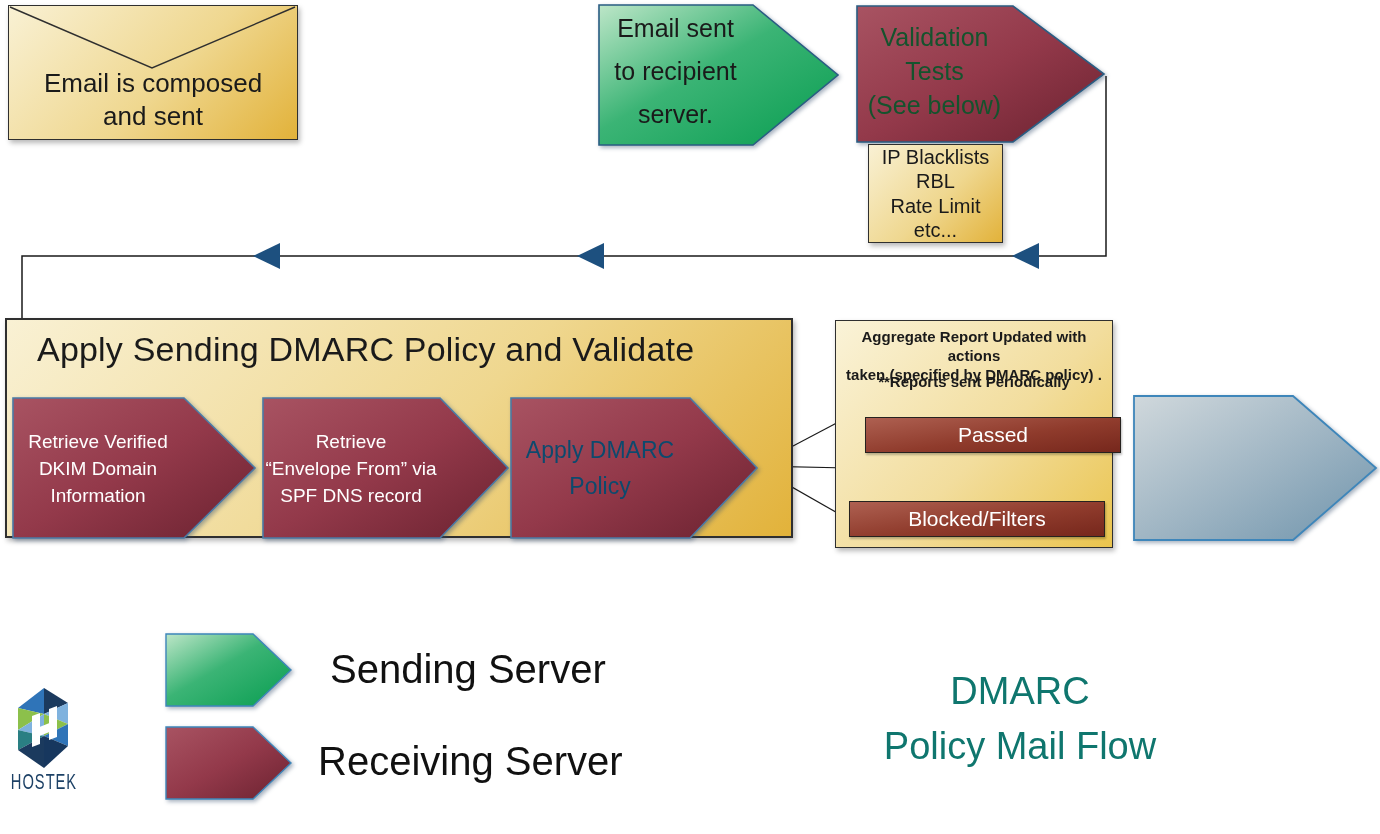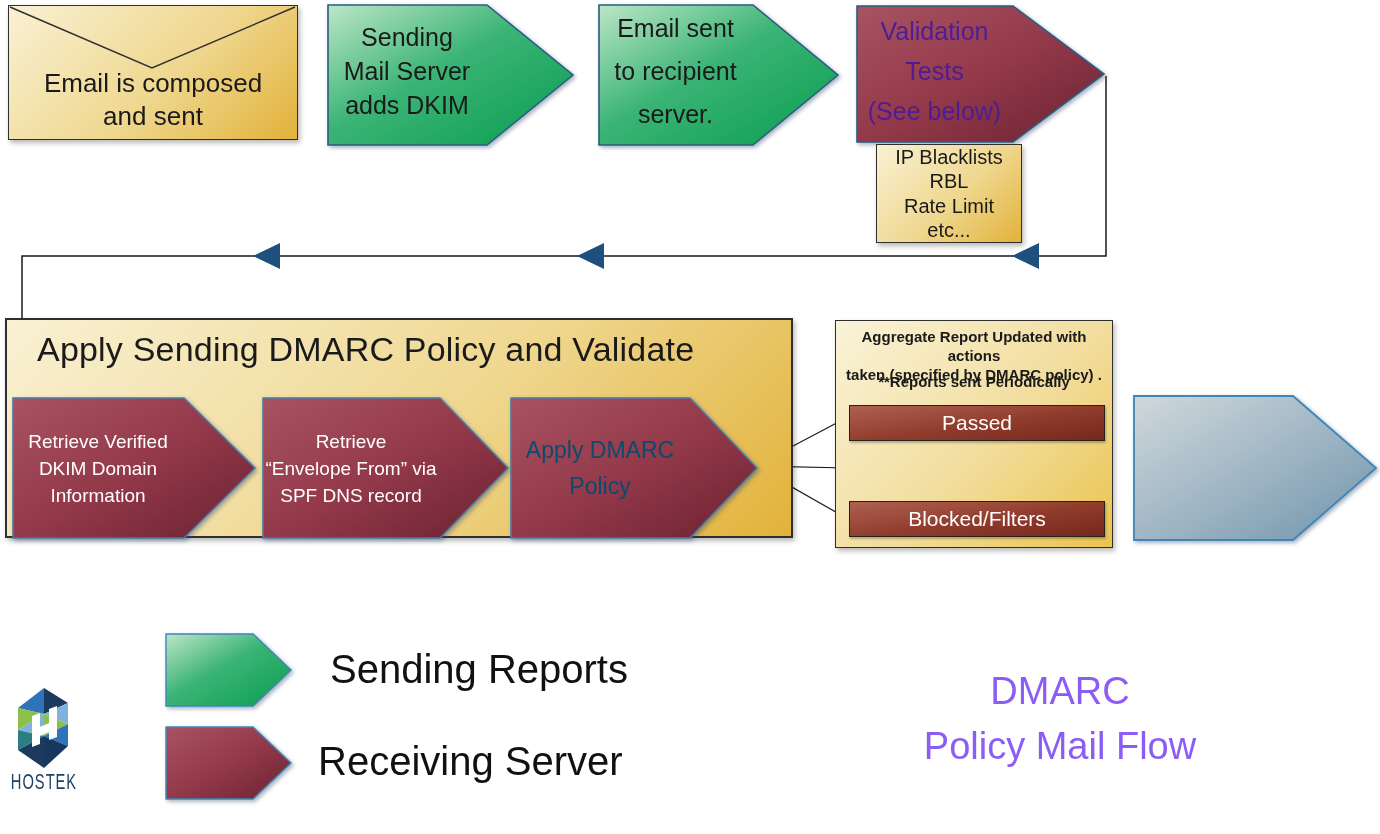--- a/index.html
+++ b/index.html
@@ -122,14 +122,6 @@
 and sent</div>
   </div>
 
-  <div id="green-arrow-1" class="node">
-    <svg class="shape" width="248" height="144" viewBox="0 0 248 144">
-      <polygon points="1,2 160,2 246,72 160,142 1,142" fill="url(#gradGreen)" stroke="#2a5d83" stroke-width="1.6"></polygon>
-    </svg>
-    <div class="arrow-label">Sending
-Mail Server
-adds DKIM</div>
-  </div>
 
   <div id="green-arrow-2" class="node">
     <svg class="shape" width="242" height="144" viewBox="0 0 242 144">

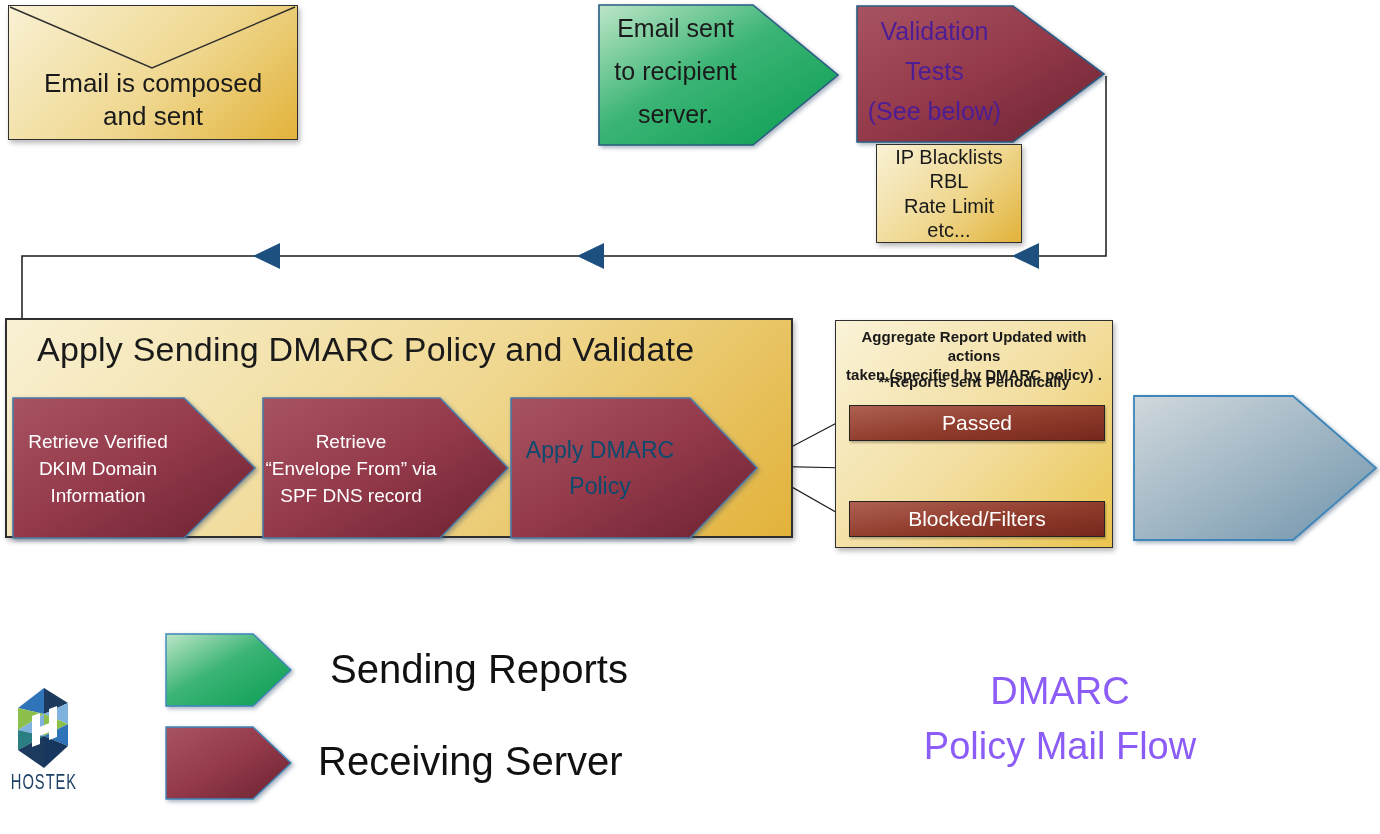--- a/index.html
+++ b/index.html
@@ -28,7 +28,7 @@
   #green-arrow-2{left:598px;top:3px;width:242px;height:144px;}
   #green-arrow-2 .arrow-label{left:0;right:87px;top:0;bottom:8px;font-size:25px;line-height:43px;}
   #validation-arrow{left:856px;top:4px;width:250px;height:140px;}
-  #validation-arrow .arrow-label{left:0;right:93px;top:0;bottom:6px;font-size:25px;line-height:40px;color:#4c1d95;}
+  #validation-arrow .arrow-label{left:0;right:93px;top:0;bottom:6px;font-size:25px;line-height:34px;color:#14532d;}
 
   #ip-box{left:868px;top:144px;width:146px;height:99px;margin-left:8px;}
   #ip-box .arrow-label{left:2px;right:2px;top:1px;bottom:1px;font-size:20px;line-height:24.5px;}

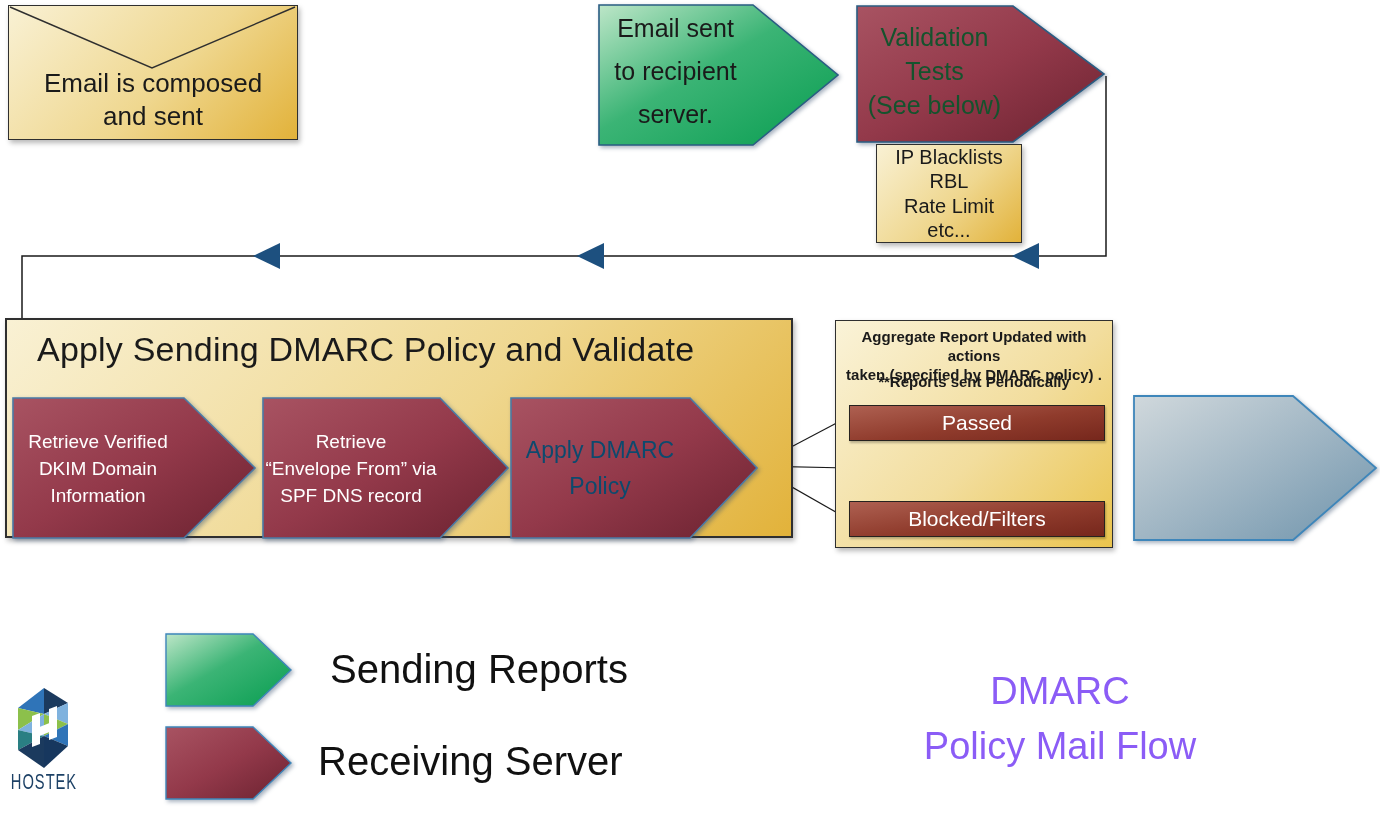--- a/index.html
+++ b/index.html
@@ -30,7 +30,7 @@
   #validation-arrow{left:856px;top:4px;width:250px;height:140px;}
   #validation-arrow .arrow-label{left:0;right:93px;top:0;bottom:6px;font-size:25px;line-height:34px;color:#14532d;}
 
-  #ip-box{left:868px;top:144px;width:146px;height:99px;margin-left:8px;}
+  #ip-box{left:868px;top:144px;width:135px;height:99px;}
   #ip-box .arrow-label{left:2px;right:2px;top:1px;bottom:1px;font-size:20px;line-height:24.5px;}
 
   #policy-box{left:5px;top:318px;width:788px;height:220px;border-width:2px;}

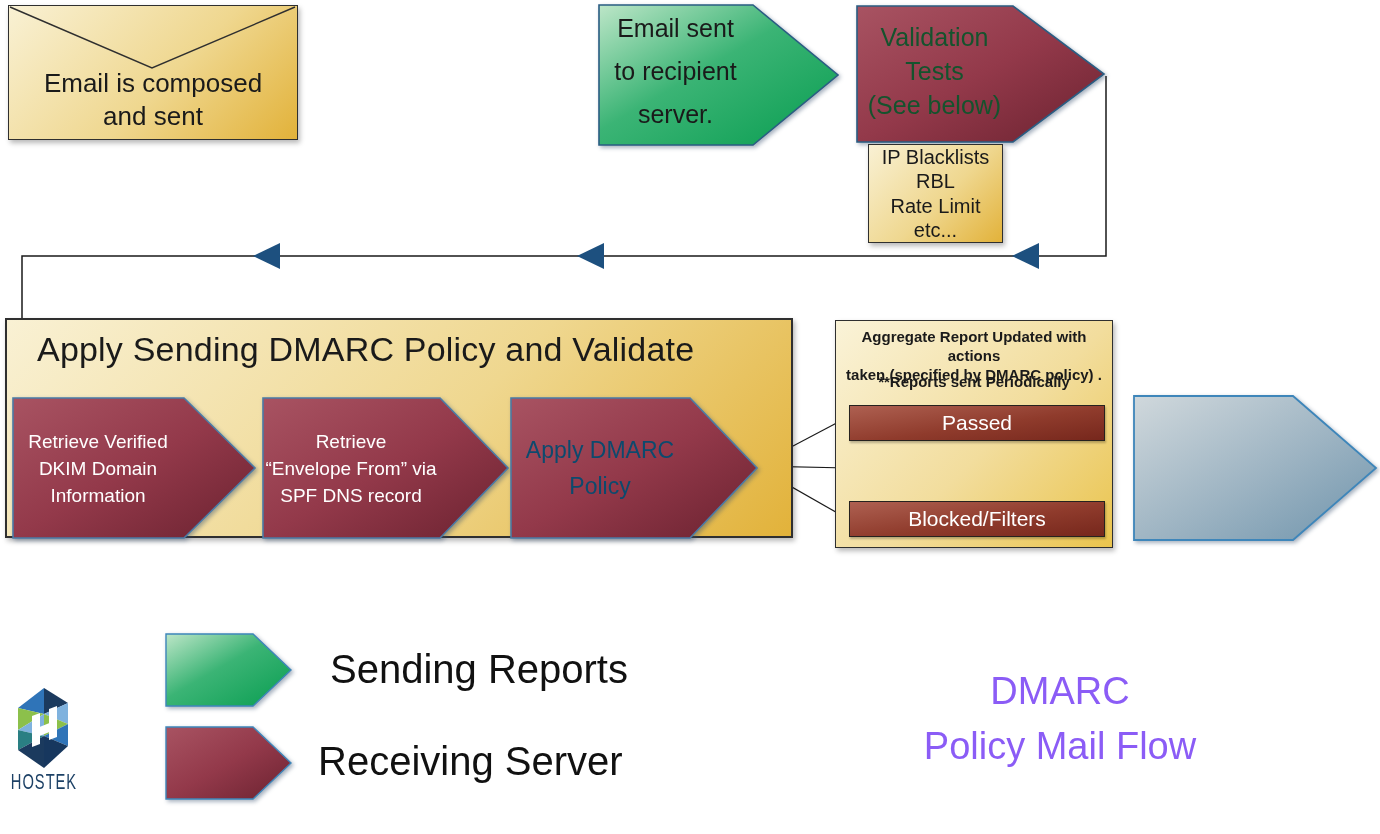--- a/index.html
+++ b/index.html
@@ -55,7 +55,7 @@
     box-shadow:1px 2px 2px rgba(0,0,0,.25);
     display:flex;align-items:center;justify-content:center;
     color:#fff;font-size:21px;}
-  #bar-passed{top:84px;} #bar-quarantined{top:129px;} #bar-blocked{top:180px;}
+  #bar-passed{top:96px;margin-left:16px;} #bar-quarantined{top:129px;} #bar-blocked{top:180px;}
 
   #blue-arrow{left:1133px;top:394px;width:245px;height:148px;}
   #blue-arrow .arrow-label{left:0;right:85px;top:0;bottom:0;font-size:23px;line-height:30px;color:#15191c;}

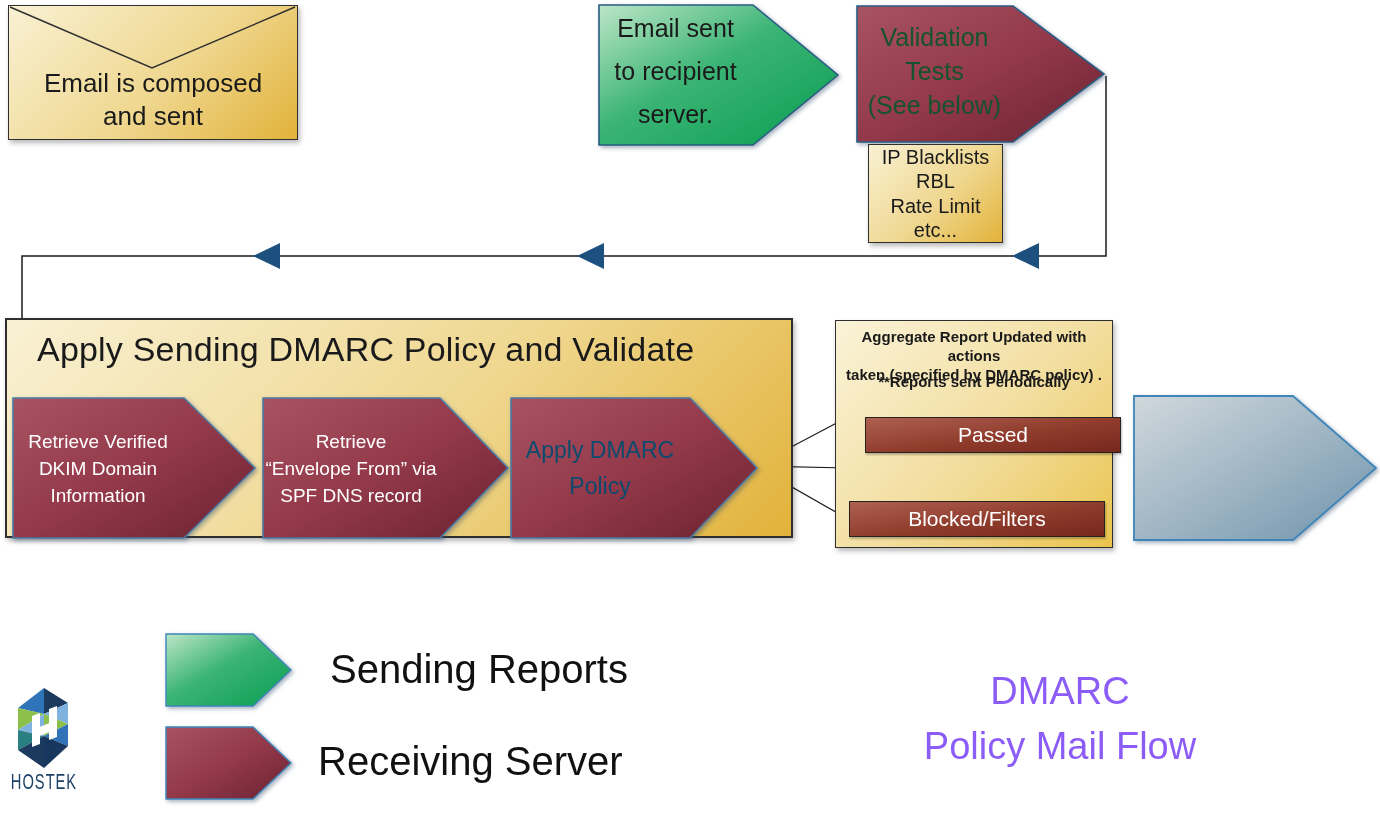--- a/index.html
+++ b/index.html
@@ -201,7 +201,7 @@
       <polygon points="1,1 88,1 126,37 88,73 1,73" fill="url(#gradGreen)" stroke="#3e86ba" stroke-width="1.4"></polygon>
     </svg>
   </div>
-  <div id="legend-sending-label" class="legend-label node">Sending Reports</div>
+  <div id="legend-sending-label" class="legend-label node">Sending Server</div>
 
   <div id="legend-red" class="node">
     <svg class="shape" width="128" height="74" viewBox="0 0 128 74">

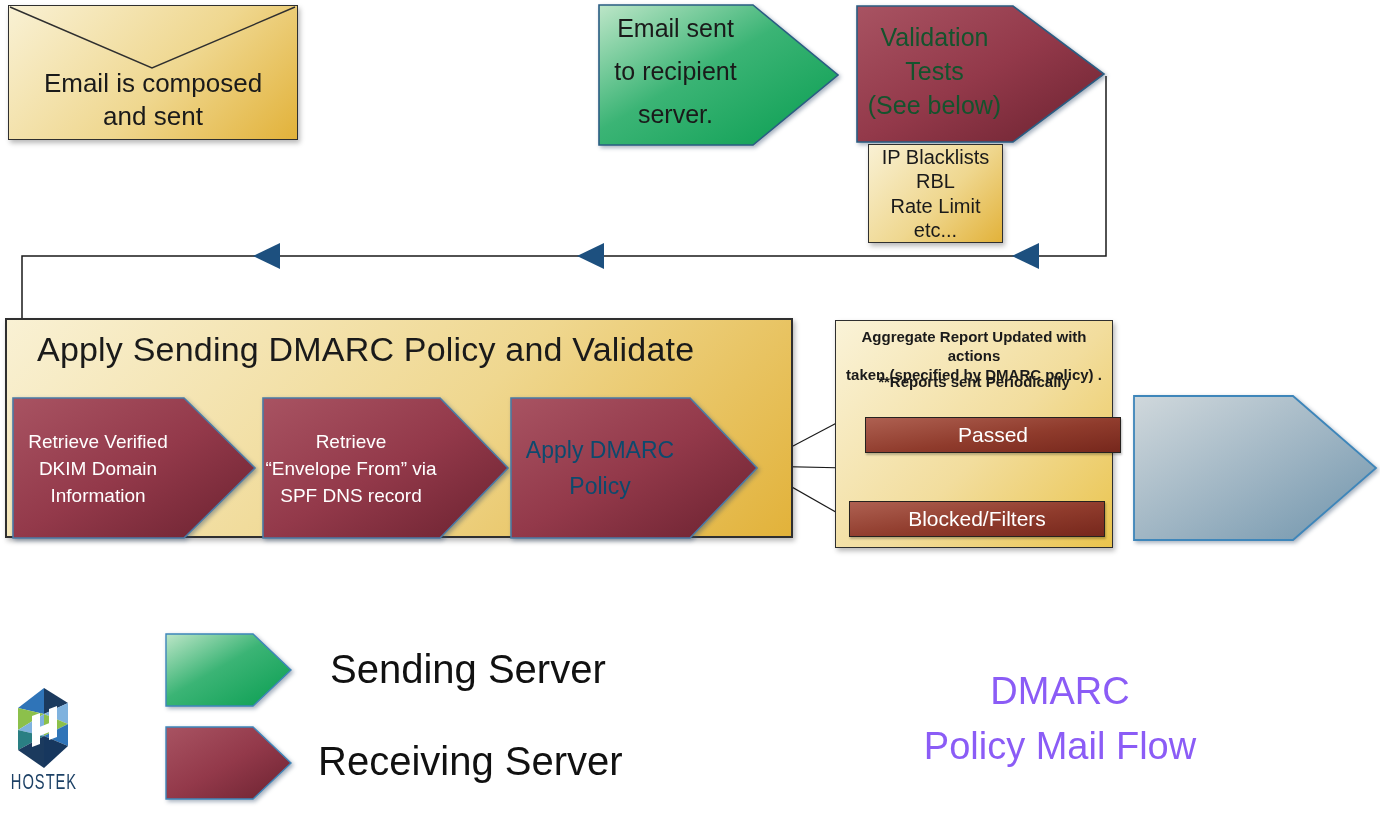--- a/index.html
+++ b/index.html
@@ -67,8 +67,8 @@
   #legend-sending-label{left:330px;top:645px;}
   #legend-receiving-label{left:318px;top:737px;}
 
-  #diagram-title{left:880px;top:664px;width:360px;text-align:center;
-    font-size:38px;line-height:1.45;color:#8b5cf6;white-space:pre-line;}
+  #diagram-title{left:840px;top:664px;width:360px;text-align:center;
+    font-size:38px;line-height:1.45;color:#0f766e;white-space:pre-line;}
 
   #logo{left:4px;top:684px;width:80px;height:126px;}
   #logo-brand{position:absolute;left:0;top:84px;width:80px;text-align:center;

